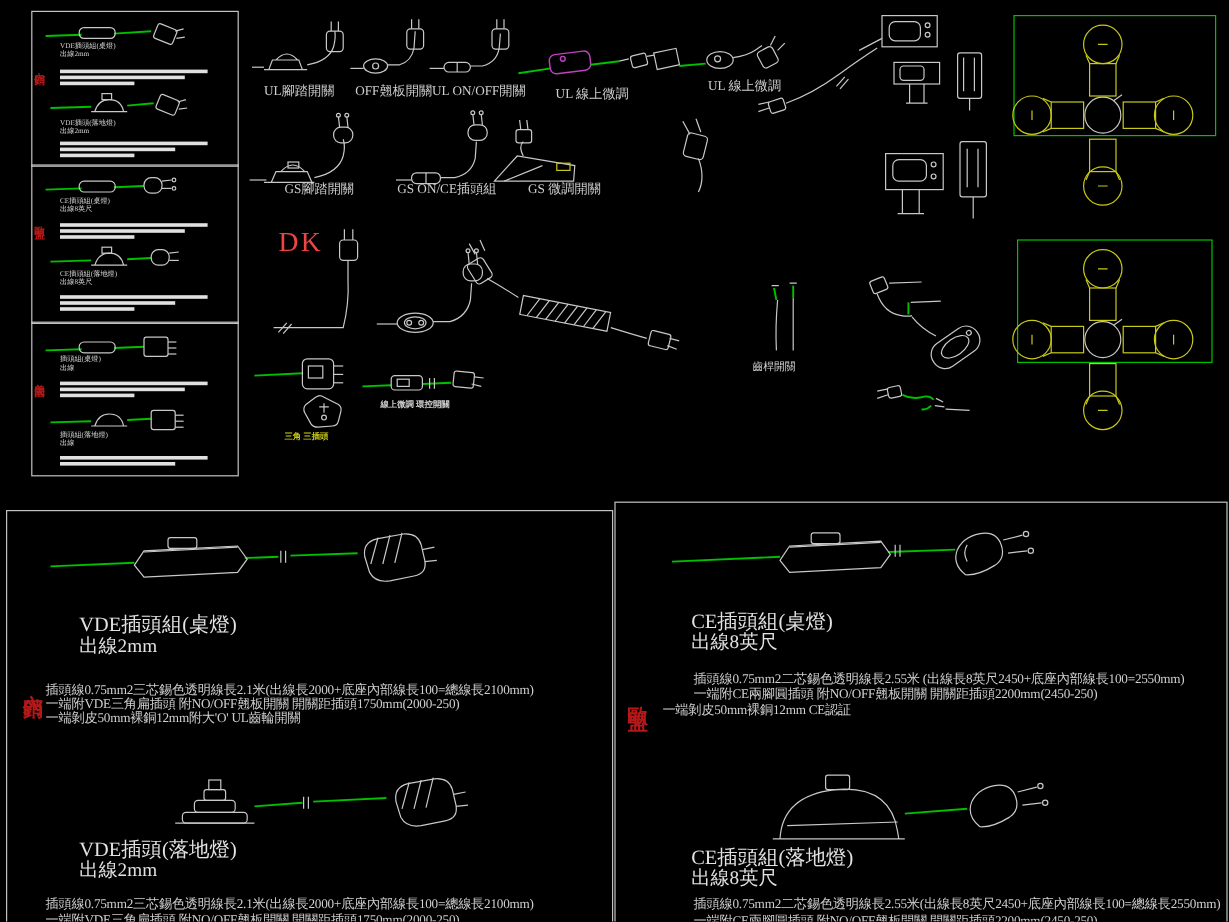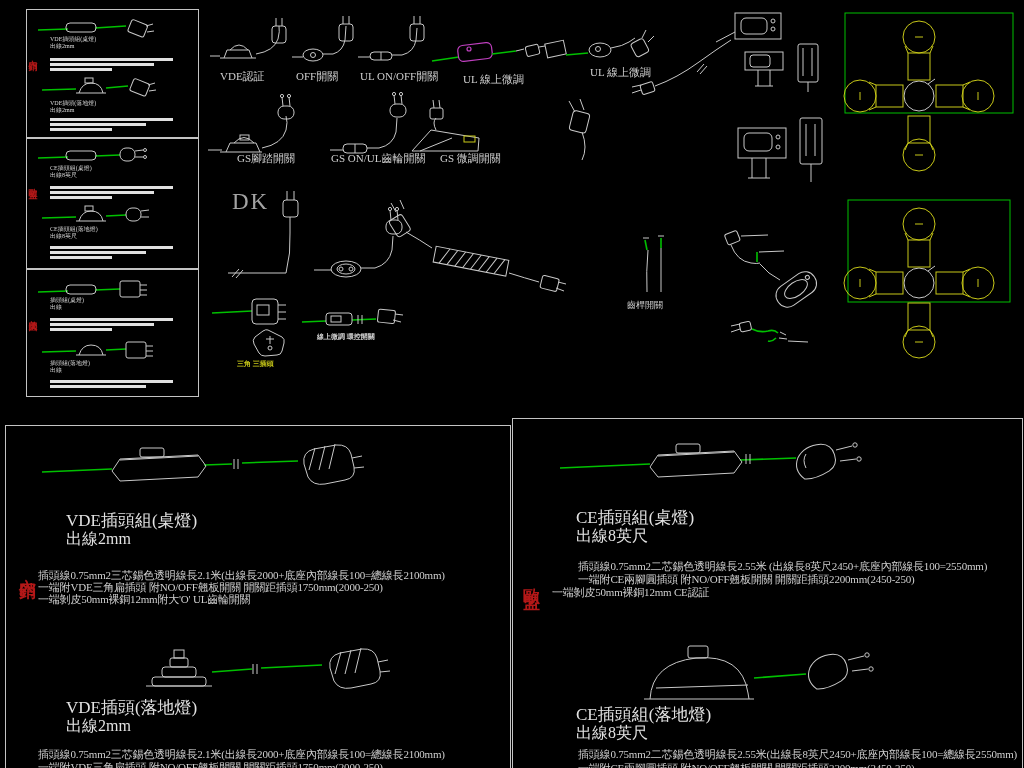--- a/index.html
+++ b/index.html
@@ -451,7 +451,7 @@
 <div class="bar" style="left:50px;top:380px;width:123px"></div>
 <div class="bar" style="left:50px;top:385px;width:96px"></div>
 
-<div class="lbl" style="left:220px;top:70px">VDE認証</div>
+<div class="lbl" style="left:220px;top:70px">UL腳踏開關</div>
 <div class="lbl" style="left:296px;top:70px">OFF開關</div>
 <div class="lbl" style="left:360px;top:70px">UL ON/OFF開關</div>
 <div class="lbl" style="left:463px;top:73px">UL 線上微調</div>

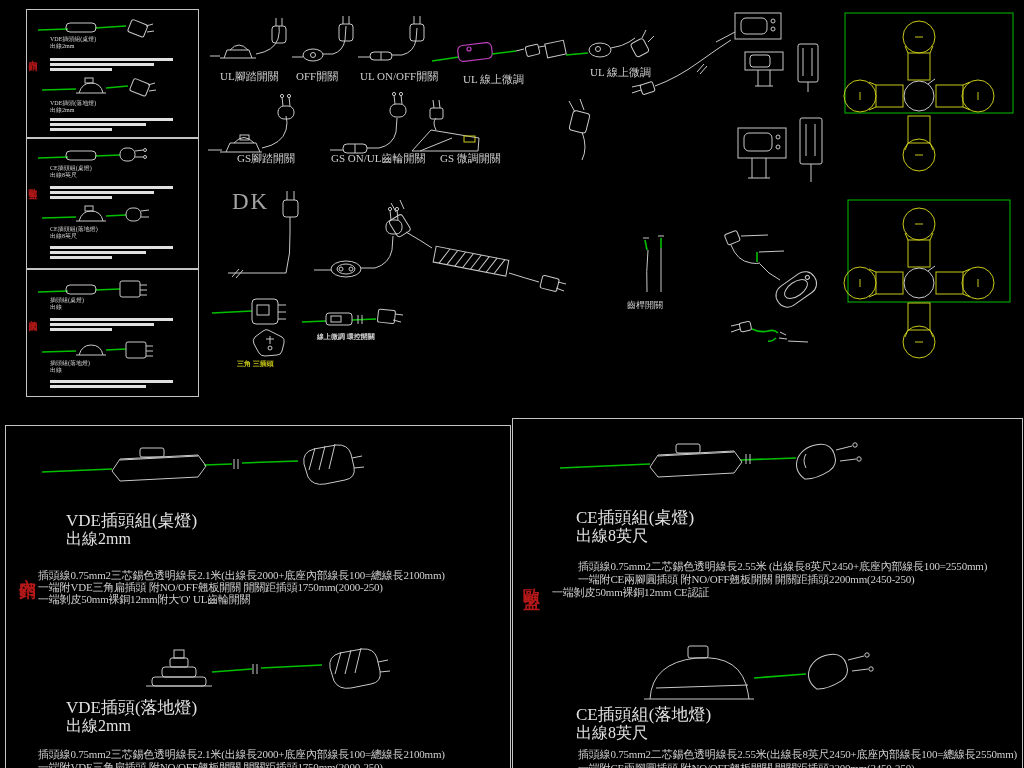--- a/index.html
+++ b/index.html
@@ -452,7 +452,7 @@
 <div class="bar" style="left:50px;top:385px;width:96px"></div>
 
 <div class="lbl" style="left:220px;top:70px">UL腳踏開關</div>
-<div class="lbl" style="left:296px;top:70px">OFF開關</div>
+<div class="lbl" style="left:296px;top:70px">OFF翹板開關</div>
 <div class="lbl" style="left:360px;top:70px">UL ON/OFF開關</div>
 <div class="lbl" style="left:463px;top:73px">UL 線上微調</div>
 <div class="lbl" style="left:590px;top:66px">UL 線上微調</div>

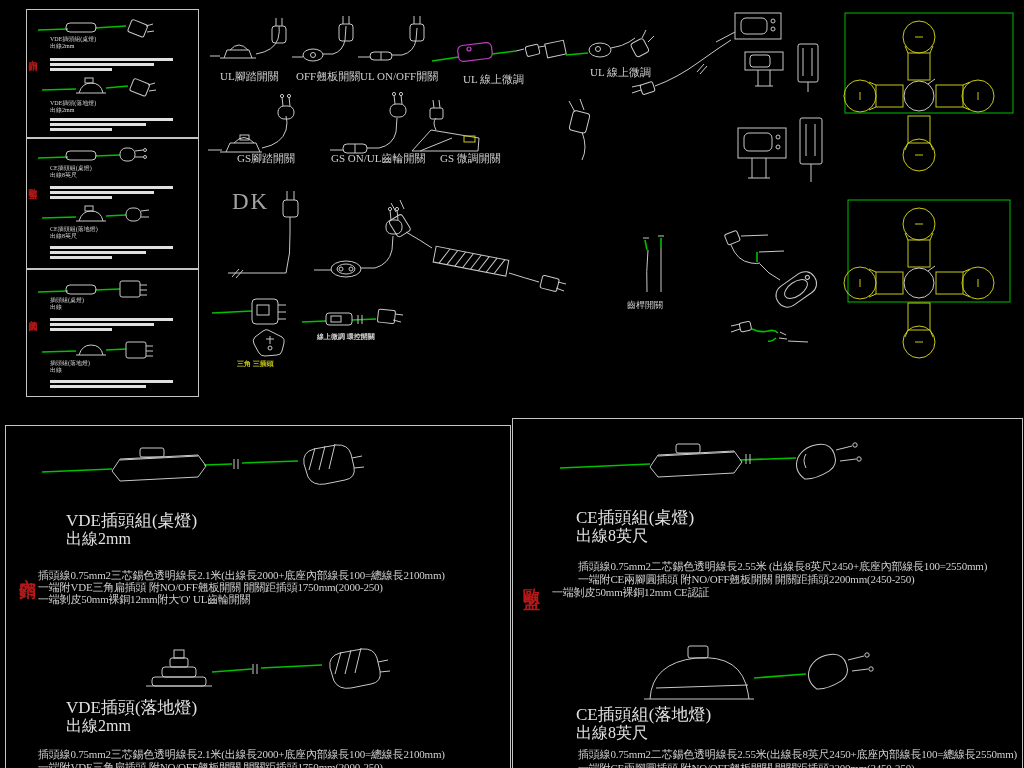--- a/index.html
+++ b/index.html
@@ -457,7 +457,7 @@
 <div class="lbl" style="left:463px;top:73px">UL 線上微調</div>
 <div class="lbl" style="left:590px;top:66px">UL 線上微調</div>
 <div class="lbl" style="left:237px;top:152px">GS腳踏開關</div>
-<div class="lbl" style="left:331px;top:152px">GS ON/UL齒輪開關</div>
+<div class="lbl" style="left:331px;top:152px">GS ON/CE插頭組</div>
 <div class="lbl" style="left:440px;top:152px">GS 微調開關</div>
 <div class="dk" style="left:232px;top:190px">DK</div>
 <div class="lbl-xs" style="left:317px;top:332px">線上微調 環控開關</div>

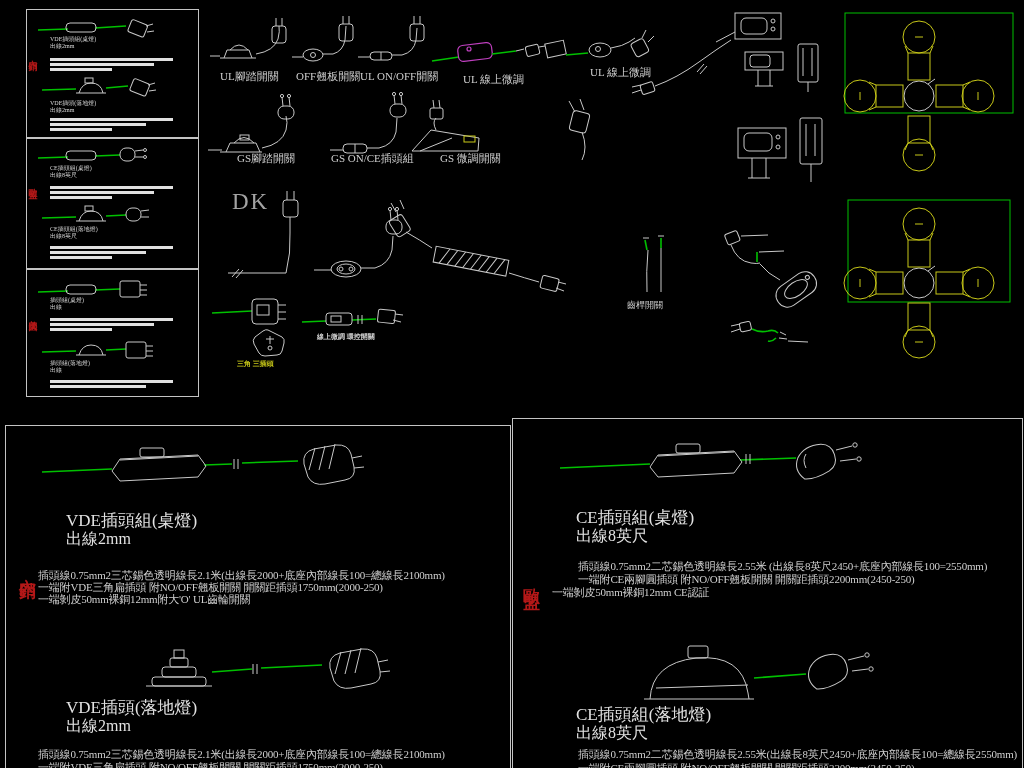--- a/index.html
+++ b/index.html
@@ -25,7 +25,7 @@
   .mini-marker{position:absolute;color:#b41818;font-size:9px;font-weight:bold;
           writing-mode:vertical-rl;text-orientation:upright;letter-spacing:2px;line-height:1;}
   .bar{position:absolute;height:3px;background:#e0e0e0;}
-  .dk{position:absolute;color:#a3a3a3;font-size:23px;letter-spacing:2px;line-height:1;}
+  .dk{position:absolute;color:#ef4444;font-size:23px;letter-spacing:2px;line-height:1;}
 </style>
 </head>
 <body>

